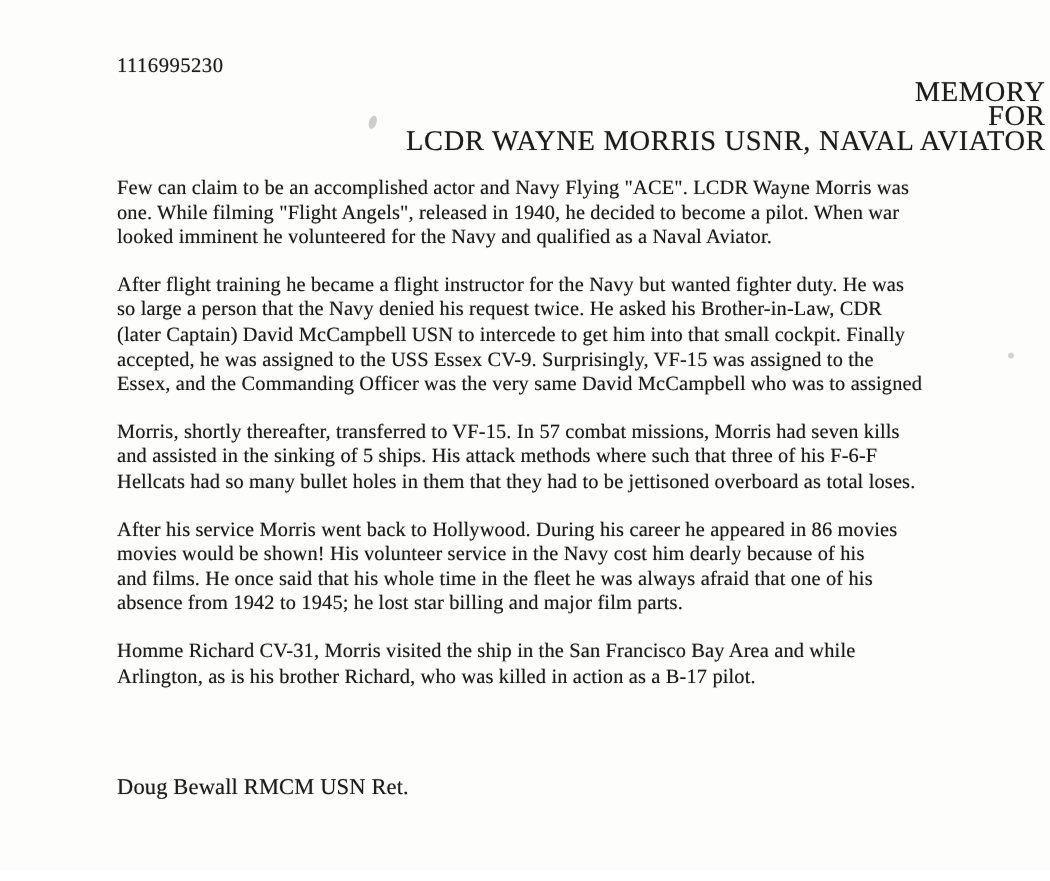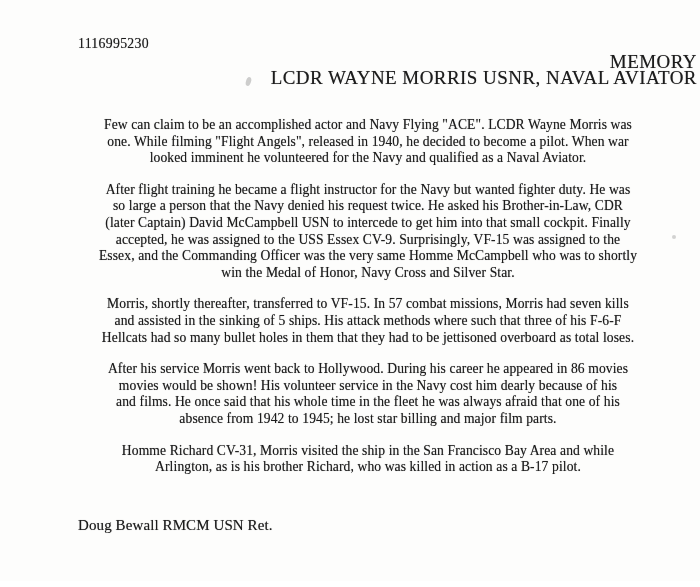--- a/index.html
+++ b/index.html
@@ -82,6 +82,7 @@
 
   <div class="title-block">
     <div class="title-line">MEMORY</div>
+    <div class="title-line">FOR</div>
     <div class="title-line">LCDR WAYNE MORRIS USNR, NAVAL AVIATOR</div>
   </div>
 

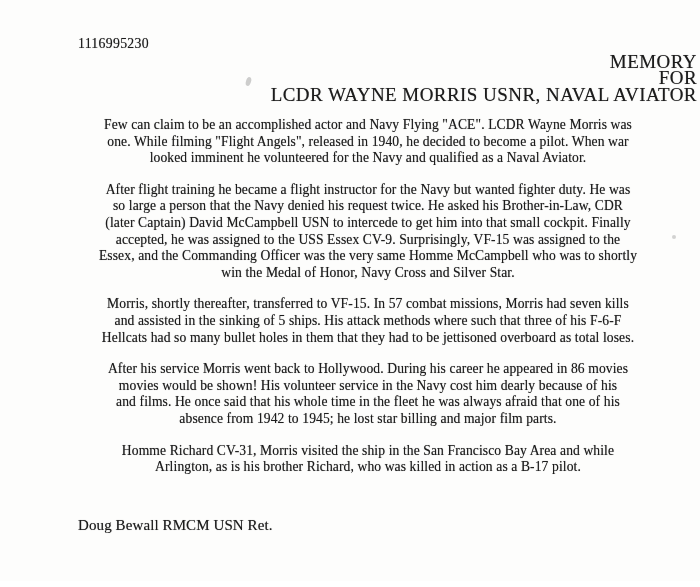--- a/index.html
+++ b/index.html
@@ -43,7 +43,7 @@
     letter-spacing: 0.1px;
   }
   .paragraph { margin: 0 0 15px 0; }
-  .line { white-space: nowrap; text-align: center; }
+  .line { white-space: nowrap; }
   .signature {
     position: absolute;
     left: 78px;

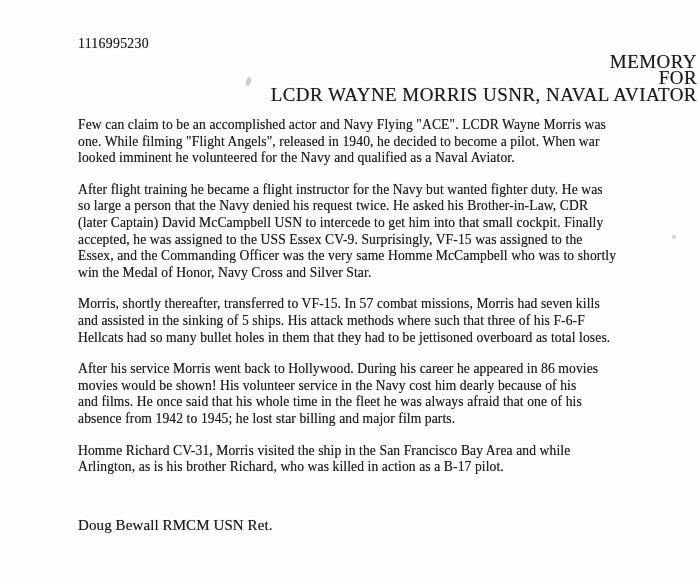--- a/index.html
+++ b/index.html
@@ -97,7 +97,7 @@
         <div class="line">so large a person that the Navy denied his request twice. He asked his Brother-in-Law, CDR</div>
         <div class="line">(later Captain) David McCampbell USN to intercede to get him into that small cockpit. Finally</div>
         <div class="line">accepted, he was assigned to the USS Essex CV-9. Surprisingly, VF-15 was assigned to the</div>
-        <div class="line">Essex, and the Commanding Officer was the very same Homme McCampbell who was to shortly</div>
+        <div class="line">Essex, and the Commanding Officer was the very same David McCampbell who was to assigned</div>
         <div class="line">win the Medal of Honor, Navy Cross and Silver Star.</div>
       </div>
       <div class="paragraph">

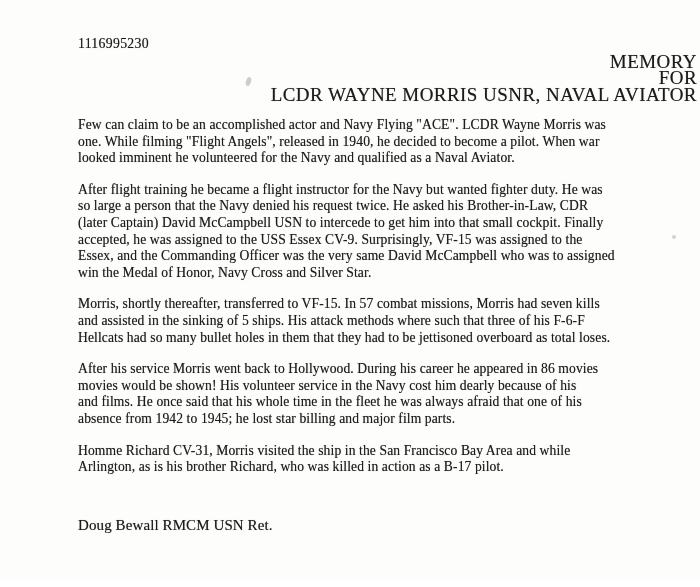--- a/index.html
+++ b/index.html
@@ -98,7 +98,6 @@
         <div class="line">(later Captain) David McCampbell USN to intercede to get him into that small cockpit. Finally</div>
         <div class="line">accepted, he was assigned to the USS Essex CV-9. Surprisingly, VF-15 was assigned to the</div>
         <div class="line">Essex, and the Commanding Officer was the very same David McCampbell who was to assigned</div>
-        <div class="line">win the Medal of Honor, Navy Cross and Silver Star.</div>
       </div>
       <div class="paragraph">
         <div class="line">Morris, shortly thereafter, transferred to VF-15. In 57 combat missions, Morris had seven kills</div>

